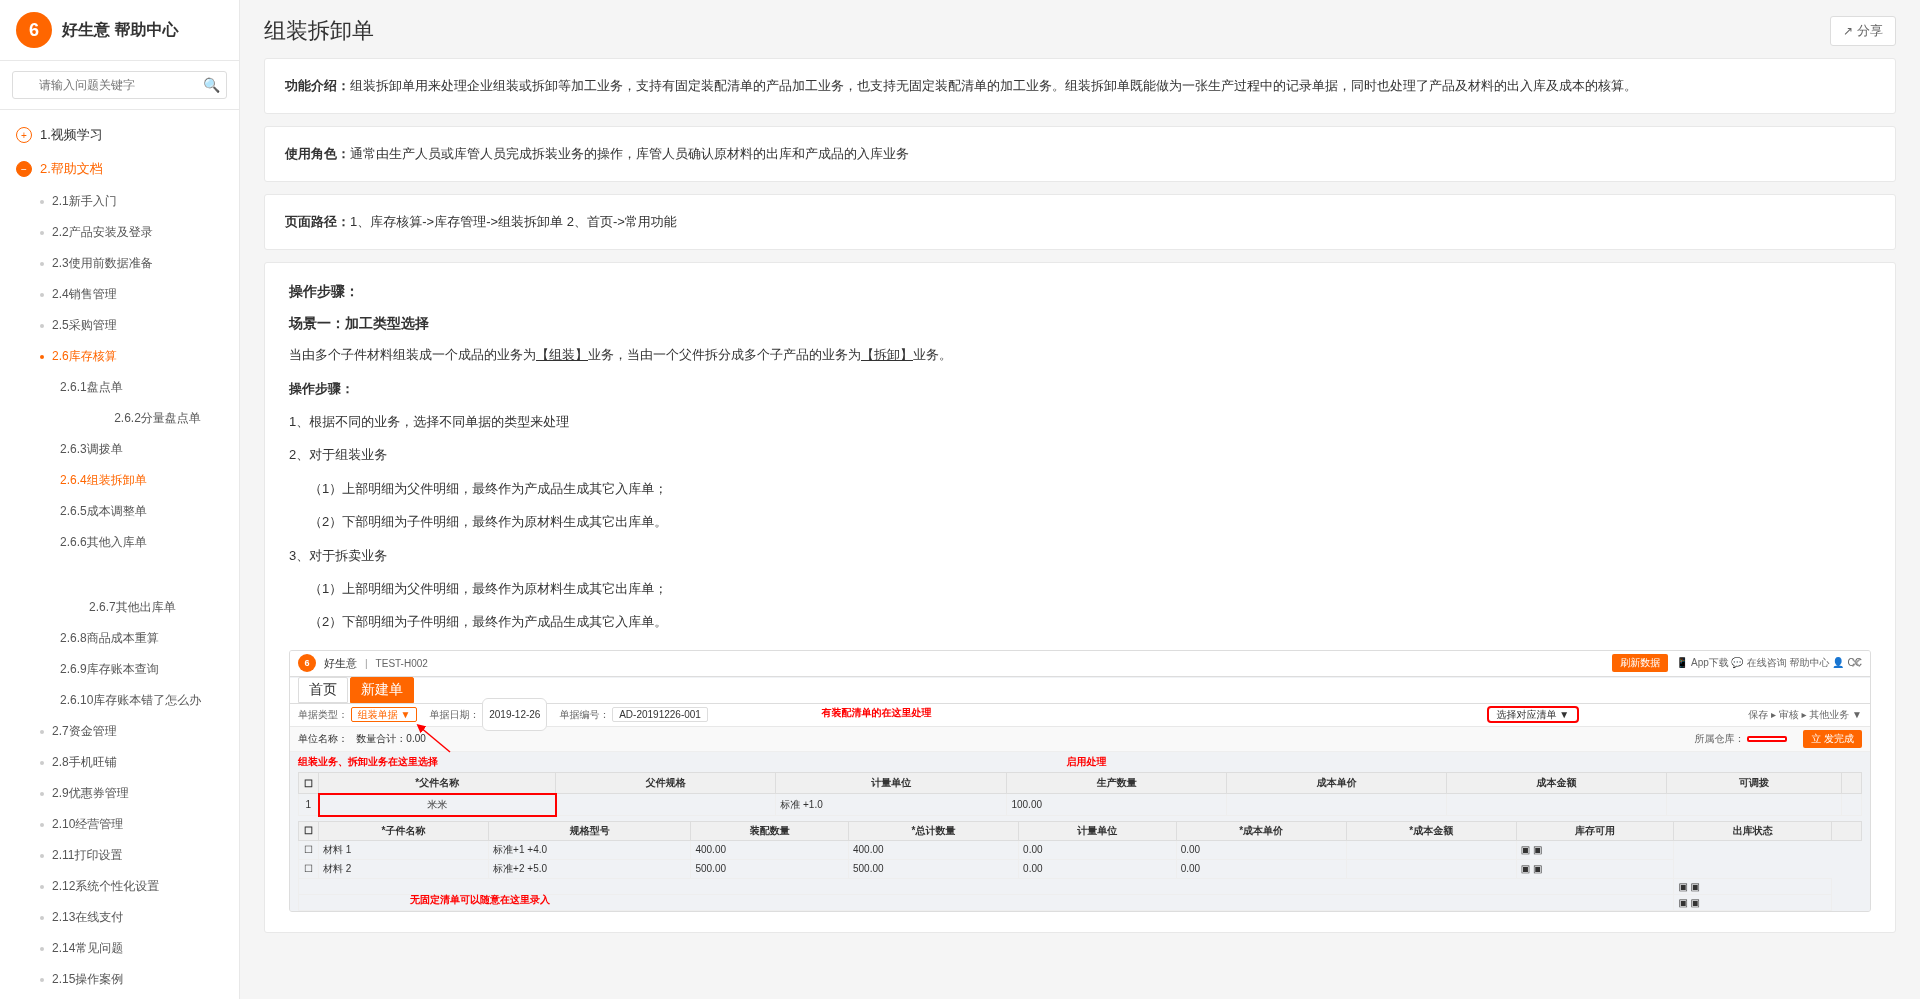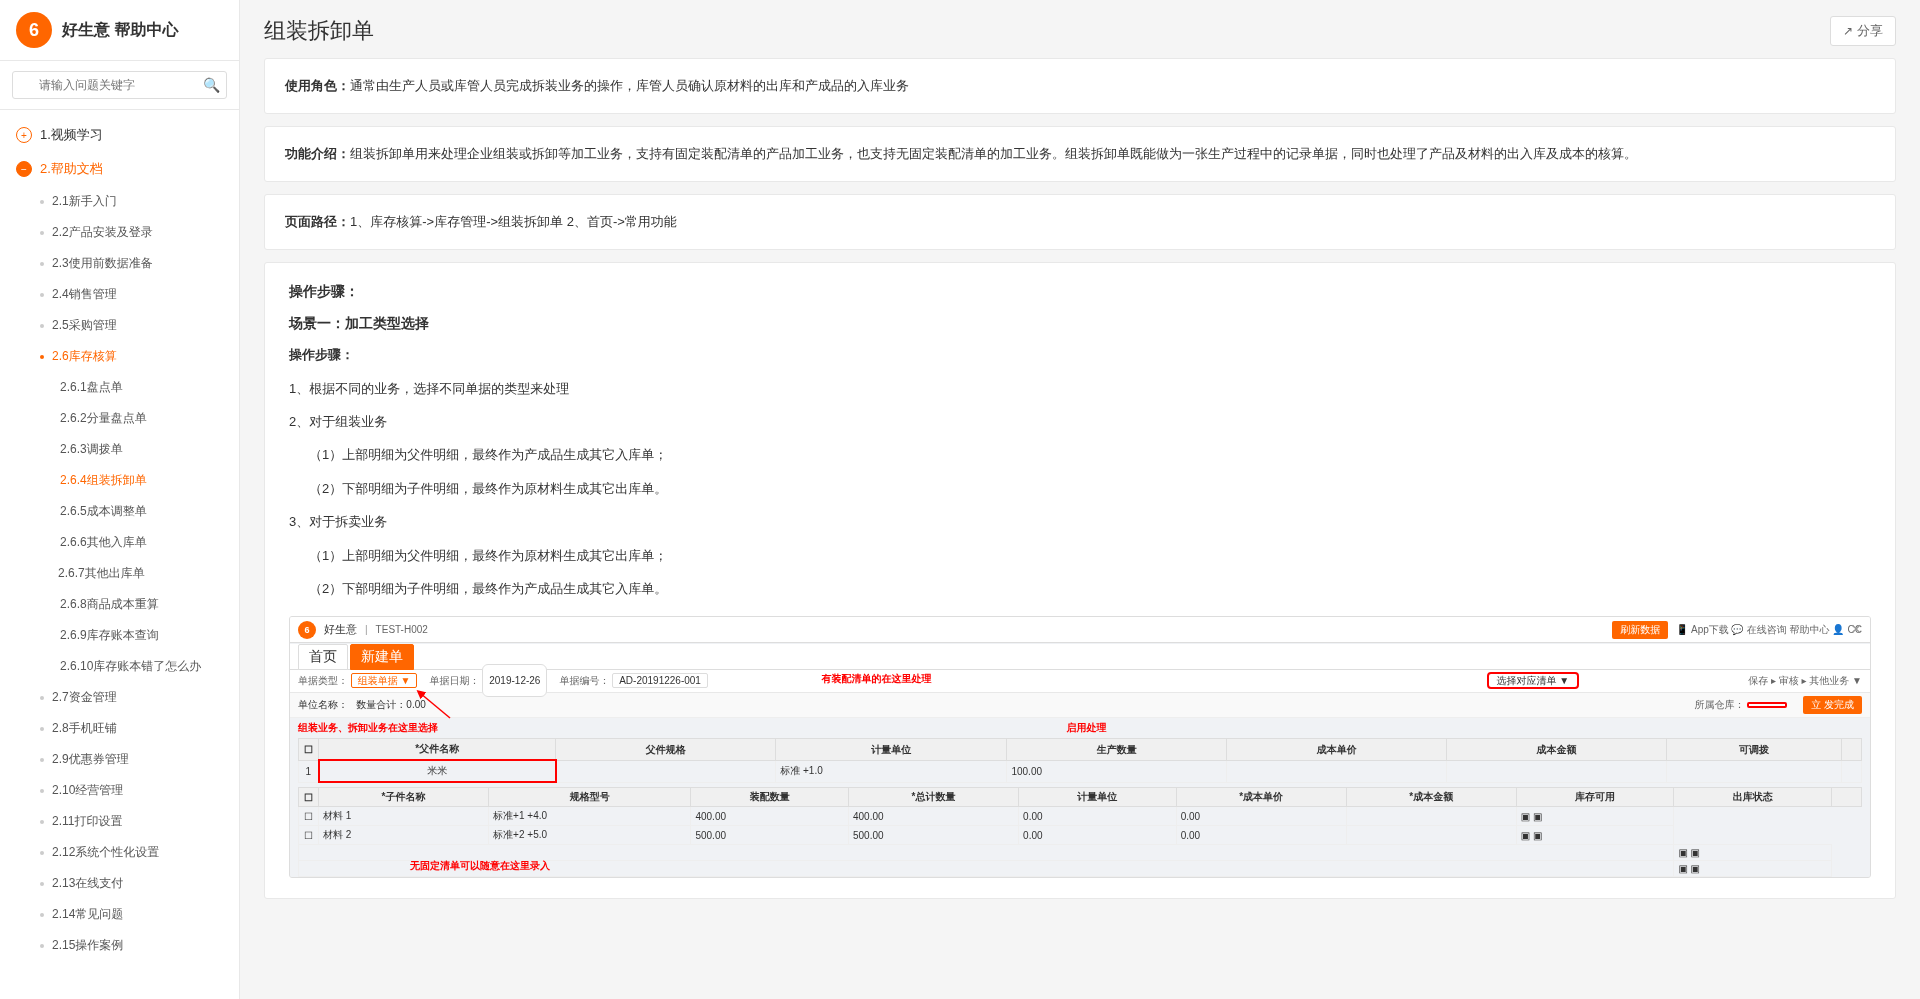--- a/index.html
+++ b/index.html
@@ -395,11 +395,11 @@
   <div class="content-body">
 
     <div class="content-card">
+      <p><strong>功能介绍：</strong><span>组装拆卸单用来处理企业组装或拆卸等加工业务，支持有固定装配清单的产品加工业务，也支持无固定装配清单的加工业务。组装拆卸单既能做为一张生产过程中的记录单据，同时也处理了产品及材料的出入库及成本的核算。</span></p>
+    </div>
+
+    <div class="content-card">
       <p><strong>使用角色：</strong><span>通常由生产人员或库管人员完成拆装业务的操作，库管人员确认原材料的出库和产成品的入库业务</span></p>
-    </div>
-
-    <div class="content-card">
-      <p><strong>功能介绍：</strong><span>组装拆卸单用来处理企业组装或拆卸等加工业务，支持有固定装配清单的产品加工业务，也支持无固定装配清单的加工业务。组装拆卸单既能做为一张生产过程中的记录单据，同时也处理了产品及材料的出入库及成本的核算。</span></p>
     </div>
 
     <div class="content-card">

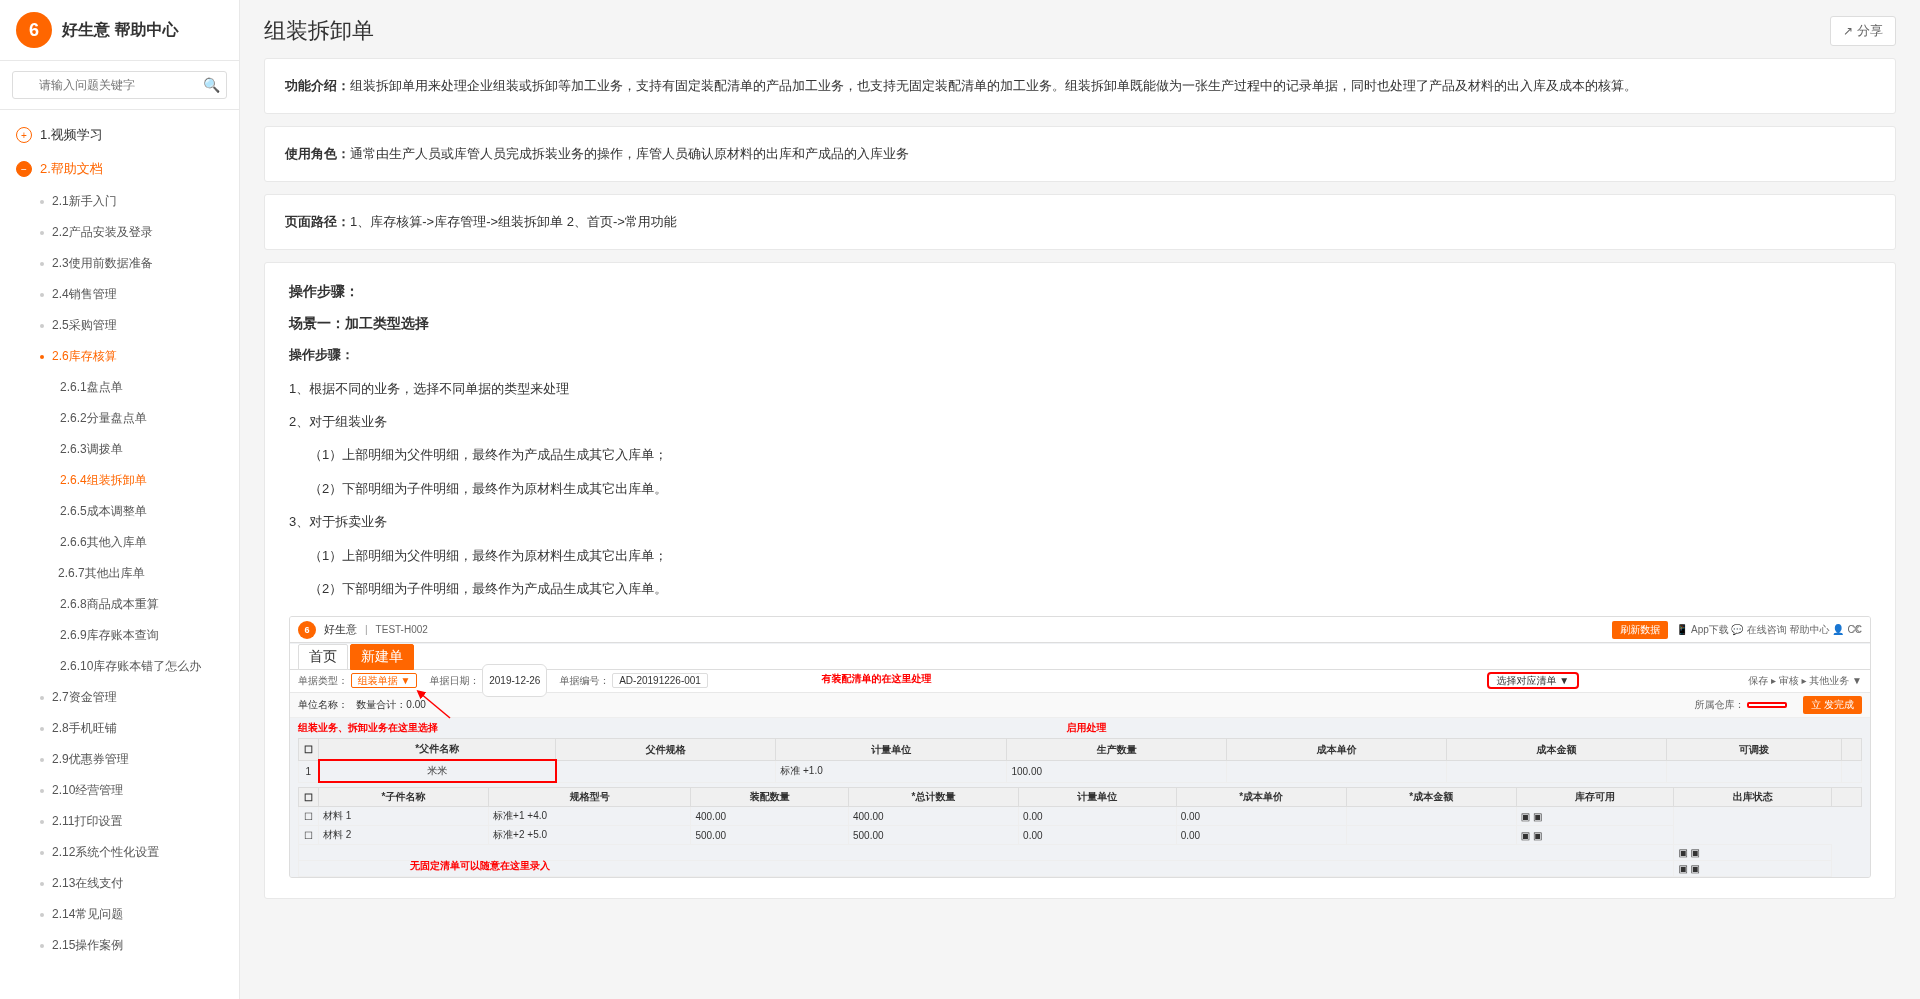--- a/index.html
+++ b/index.html
@@ -411,6 +411,9 @@
 
       <div class="scenario-title">场景一：加工类型选择</div>
 
+      <div class="desc-text">
+        当由多个子件材料组装成一个成品的业务为<em>【组装】</em>业务，当由一个父件拆分成多个子产品的业务为<em>【拆卸】</em>业务。
+      </div>
 
       <div class="steps-list">
         <strong>操作步骤：</strong>

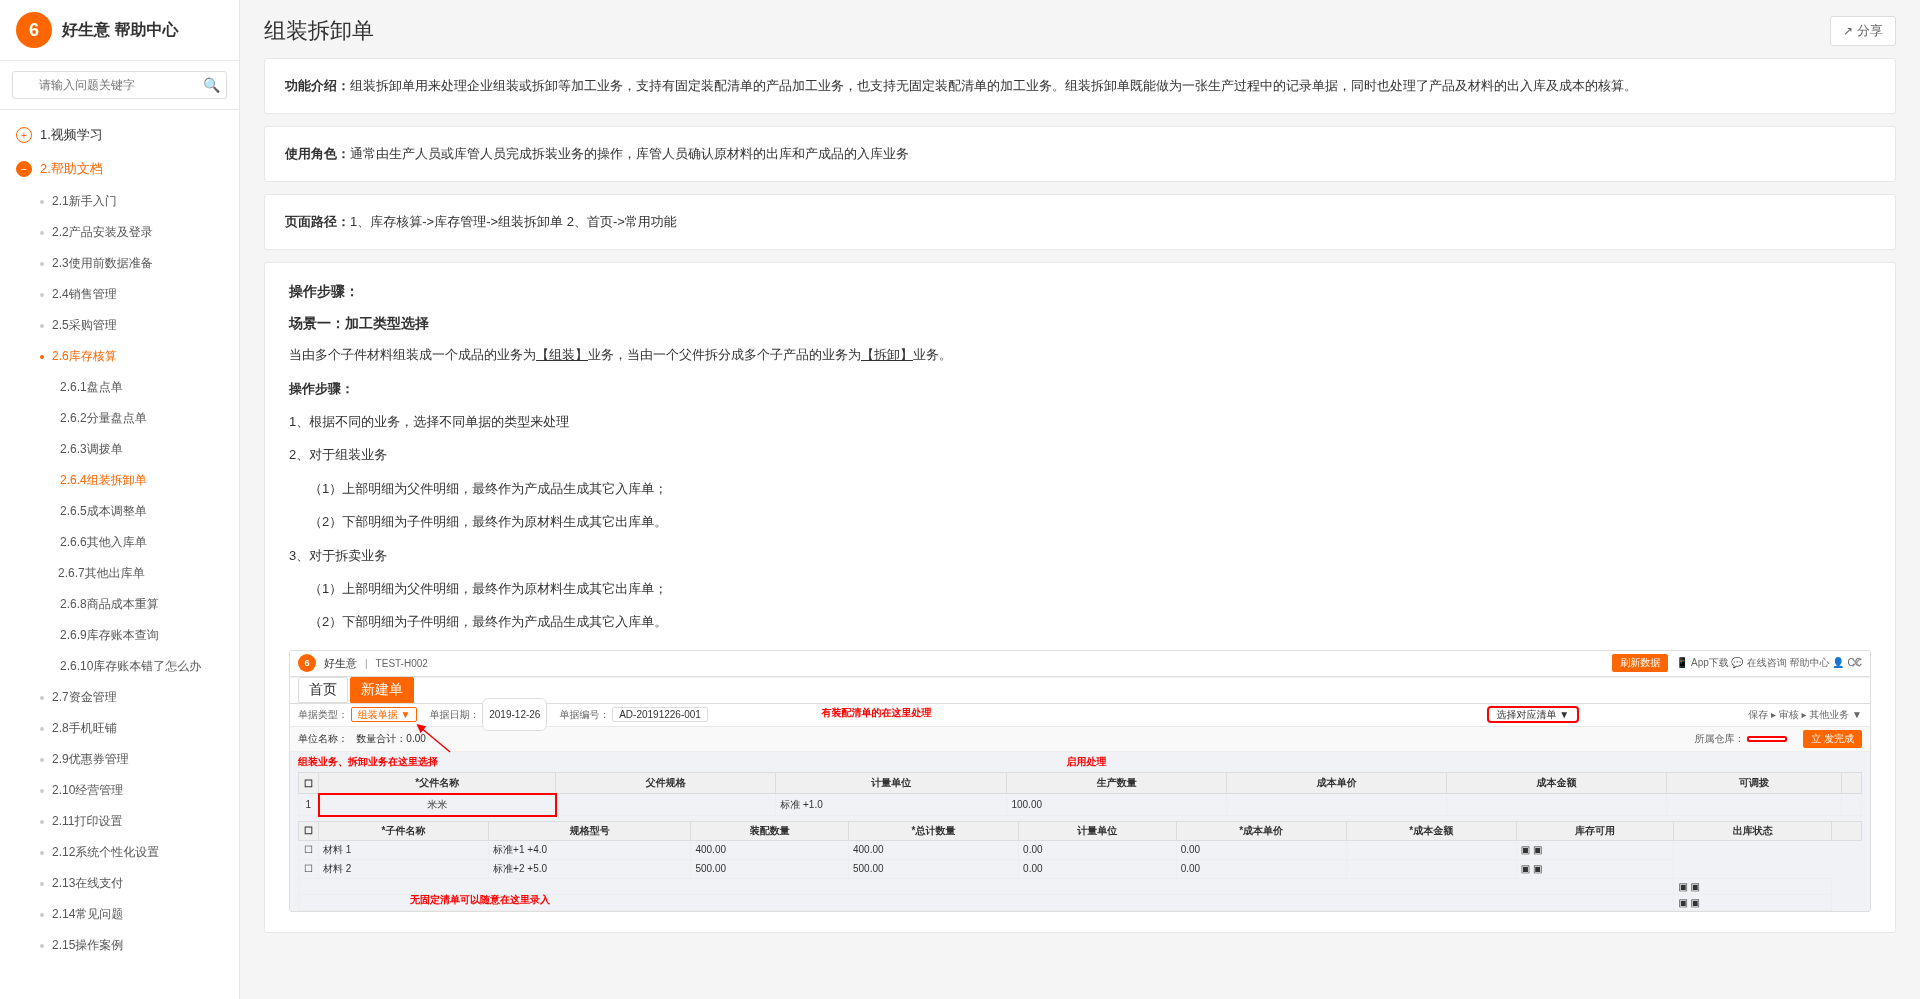--- a/index.html
+++ b/index.html
@@ -313,7 +313,7 @@
         <div class="sub-nav-item" style="padding-left: 60px;">
           <span>2.6.1盘点单</span>
         </div>
-        <div class="sub-nav-item" style="padding-left: 60px;">
+        <div class="sub-nav-item" style="padding-left: 92px; justify-content: center;">
           <span>2.6.2分量盘点单</span>
         </div>
         <div class="sub-nav-item" style="padding-left: 60px;">

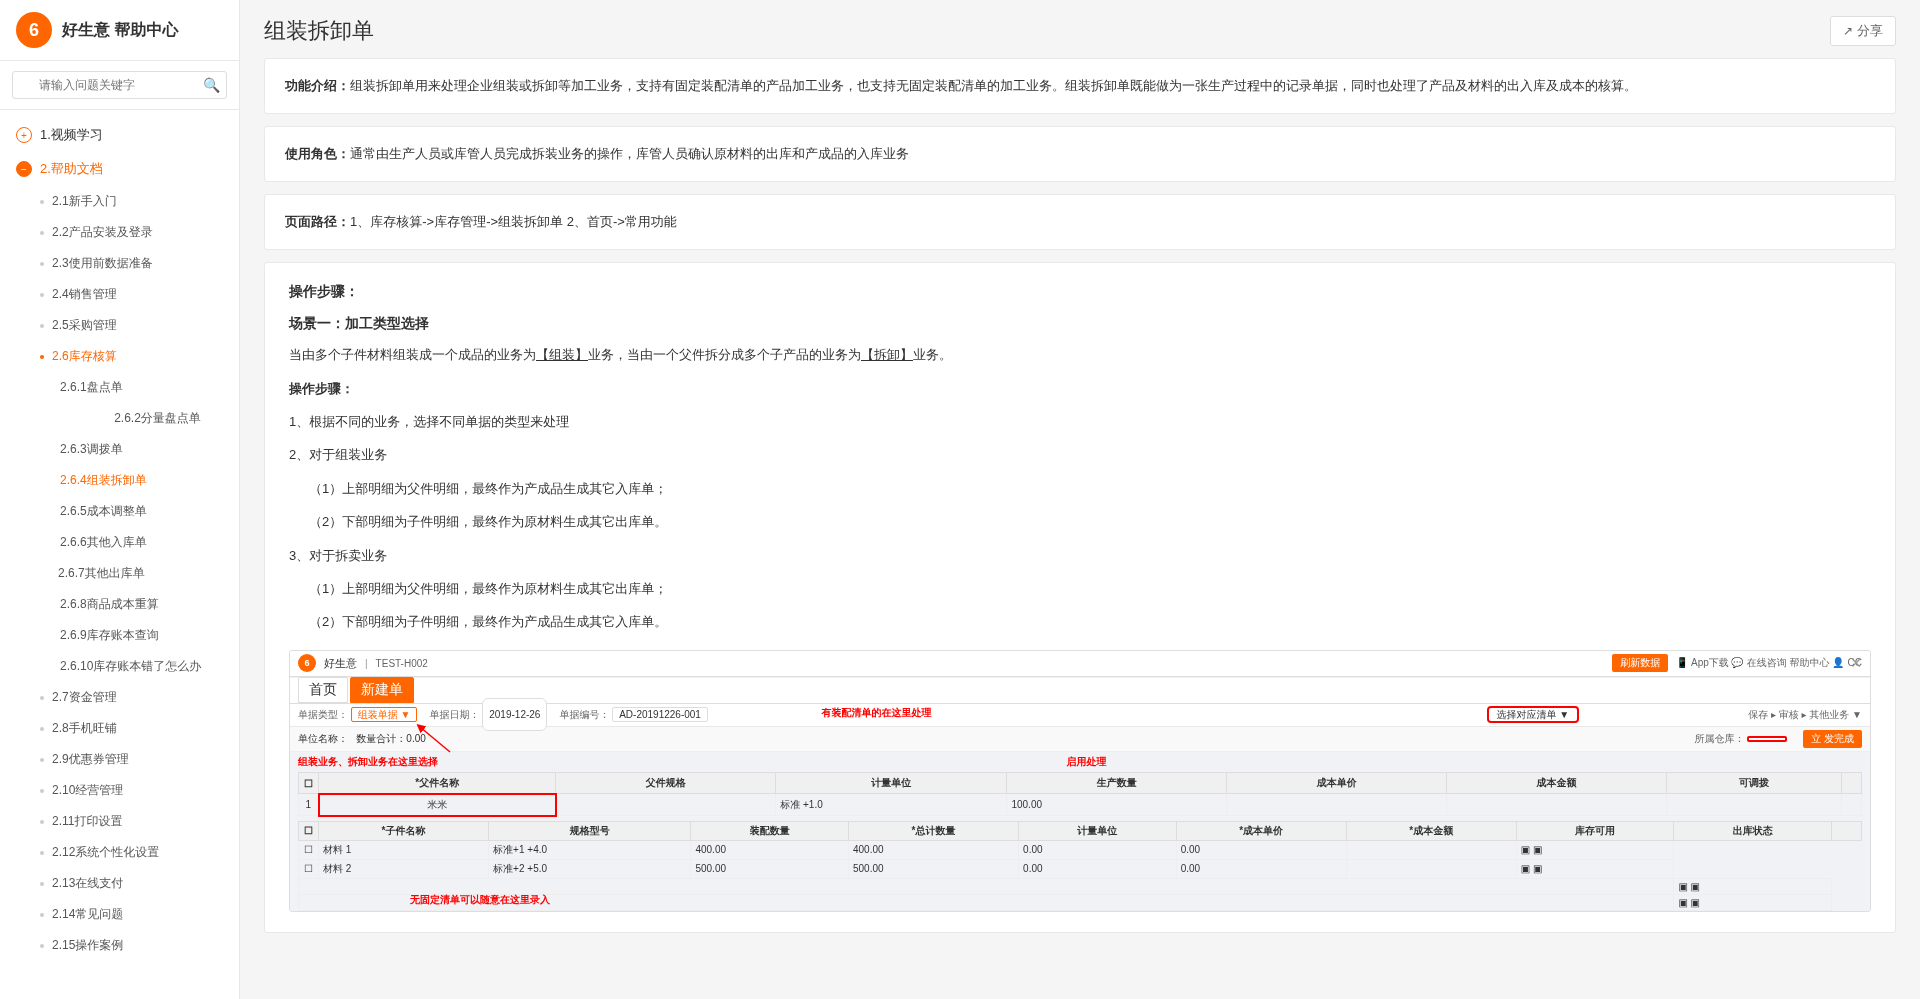--- a/index.html
+++ b/index.html
@@ -328,7 +328,7 @@
         <div class="sub-nav-item" style="padding-left: 60px;">
           <span>2.6.6其他入库单</span>
         </div>
-        <div class="sub-nav-item" style="padding-left: 58px;">
+        <div class="sub-nav-item" style="padding-left: 89px; margin-top: 34px;">
           <span>2.6.7其他出库单</span>
         </div>
         <div class="sub-nav-item" style="padding-left: 60px;">

